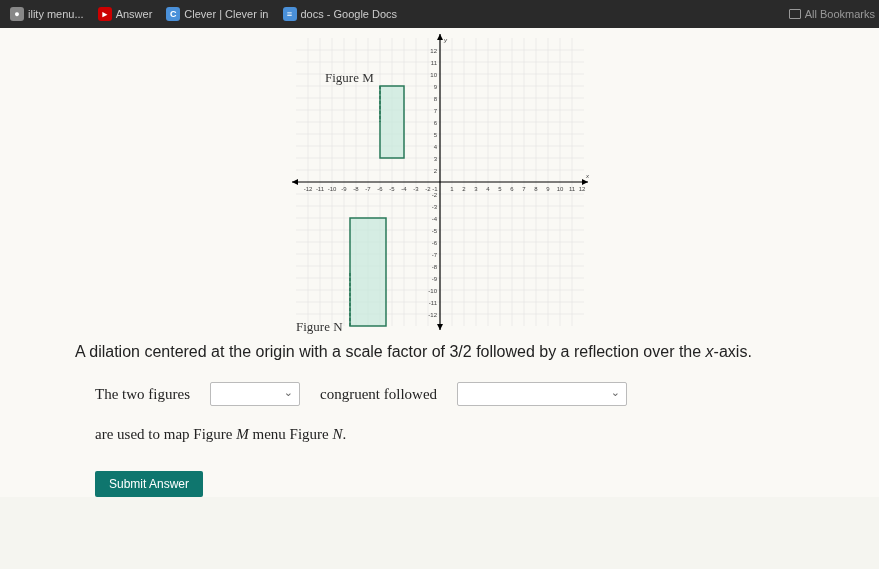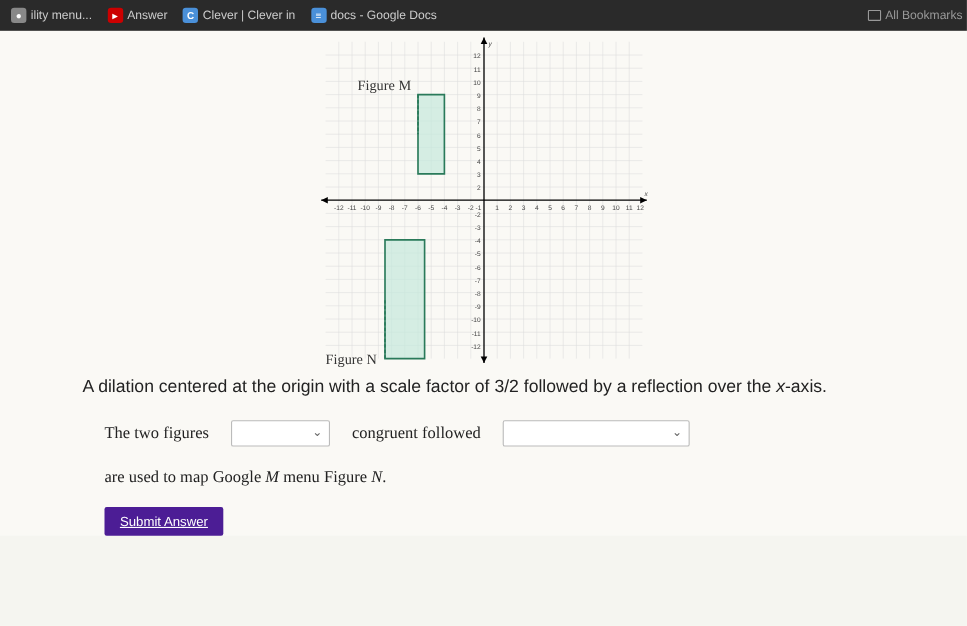--- a/index.html
+++ b/index.html
@@ -303,7 +303,7 @@
     <span>congruent followed</span>
     <span class="dropdown long"></span>
     <span>
-      <span>are used to map Google </span><em>M</em><span> menu Figure </span><em>N</em><span>.</span>
+      <span>are used to map Figure </span><em>M</em><span> menu Figure </span><em>N</em><span>.</span>
     </span>
   </div>
 

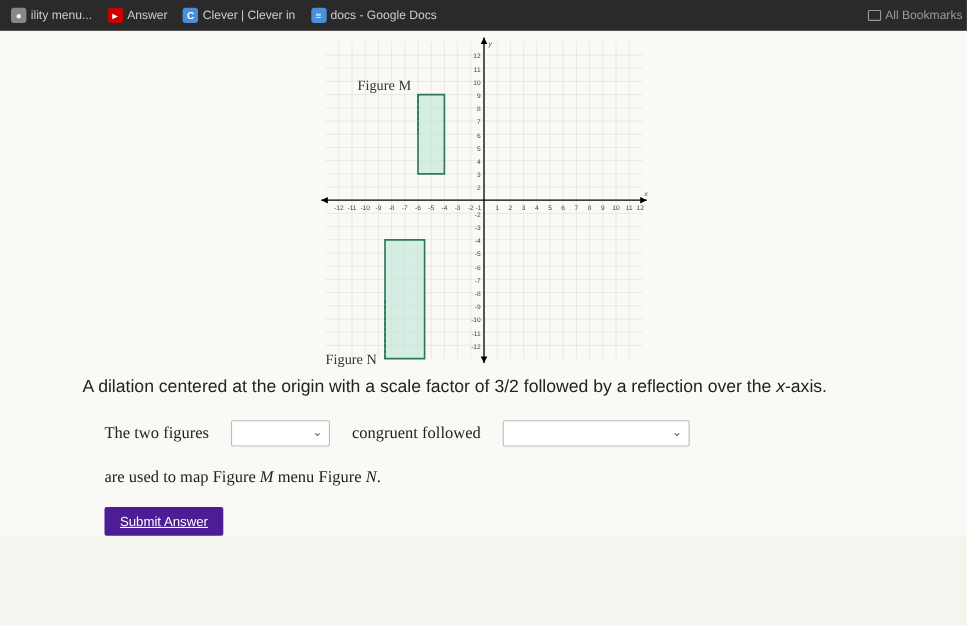--- a/index.html
+++ b/index.html
@@ -128,17 +128,16 @@
       color: #666;
     }
     .submit-btn {
-      background: #4c1d95;
+      background: #0f766e;
       color: white;
       border: none;
       padding: 6px 14px;
       font-size: 12px;
       font-family: Arial, sans-serif;
-      margin-top: 18px;
+      margin-top: 28px;
       margin-left: 20px;
       cursor: pointer;
       border-radius: 2px;
-      text-decoration: underline;
     }
   </style>
 </head>

